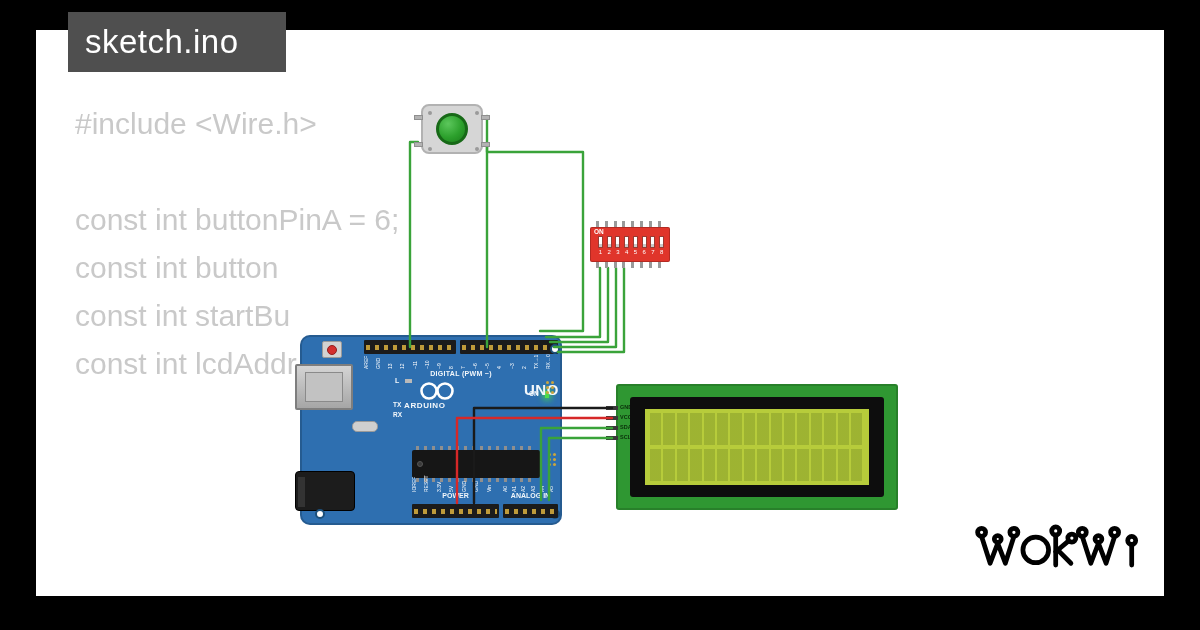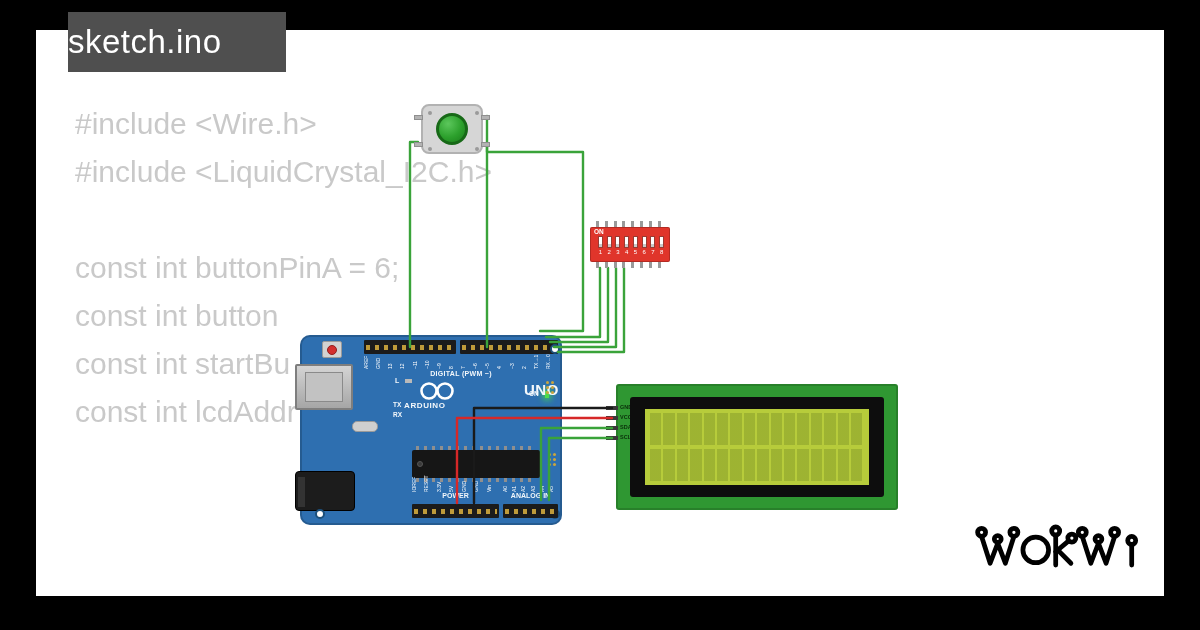--- a/index.html
+++ b/index.html
@@ -14,7 +14,7 @@
   .canvas{position:absolute;left:36px;top:30px;width:1128px;height:566px;background:#fff;z-index:0;}
 
   .tab{position:absolute;left:68px;top:12px;width:218px;height:60px;background:var(--tab-bg);
-       display:flex;align-items:center;z-index:40;}
+       display:flex;align-items:center;padding-left:17px;z-index:40;}
   .tab span{font-size:33px;color:#fff;letter-spacing:.5px;}
 
   .code{position:absolute;left:75px;top:100px;z-index:1;}

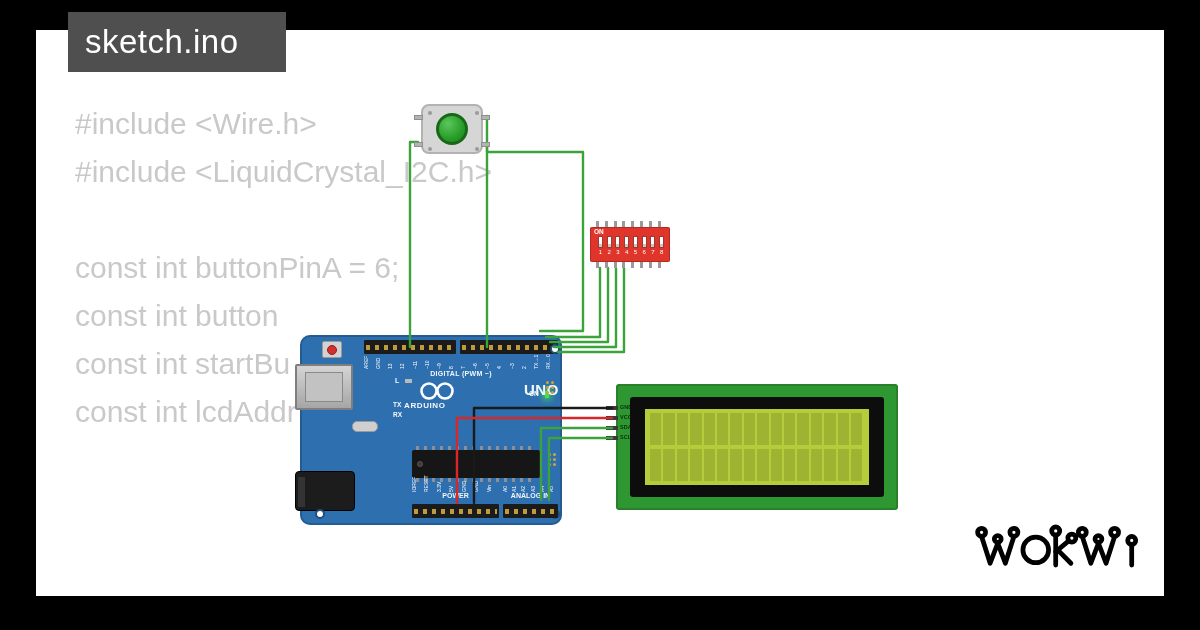--- a/index.html
+++ b/index.html
@@ -125,7 +125,6 @@
 <div class="code">
 
 <div class="code-line">#include &lt;Wire.h&gt;</div>
-    <div class="code-line">#include &lt;LiquidCrystal_I2C.h&gt;</div>
     <div class="code-line"></div>
     <div class="code-line">const int buttonPinA = 6;</div>
     <div class="code-line">const int button</div>

